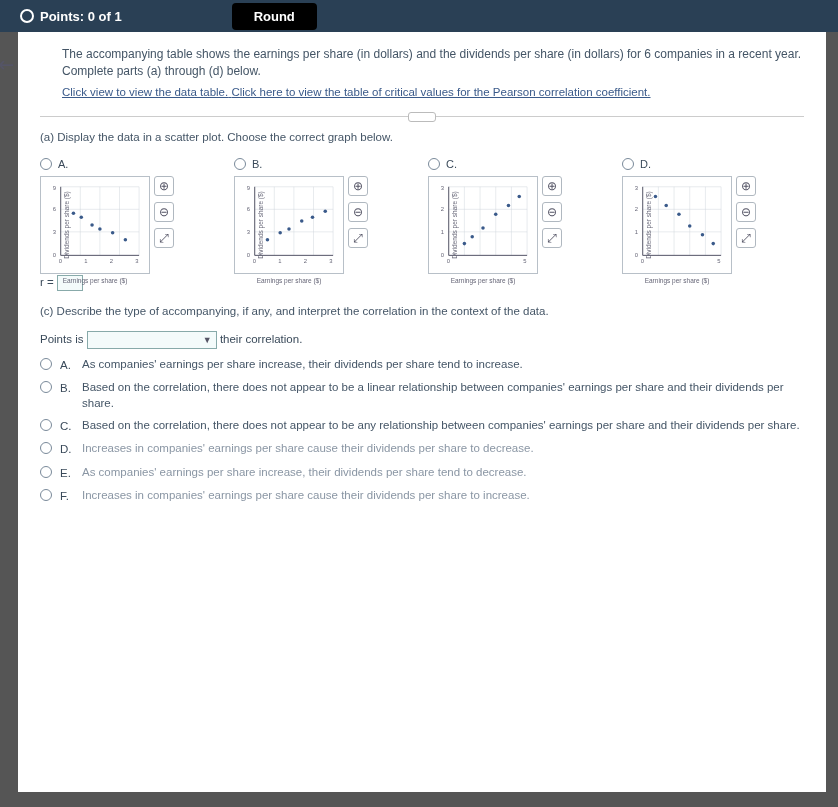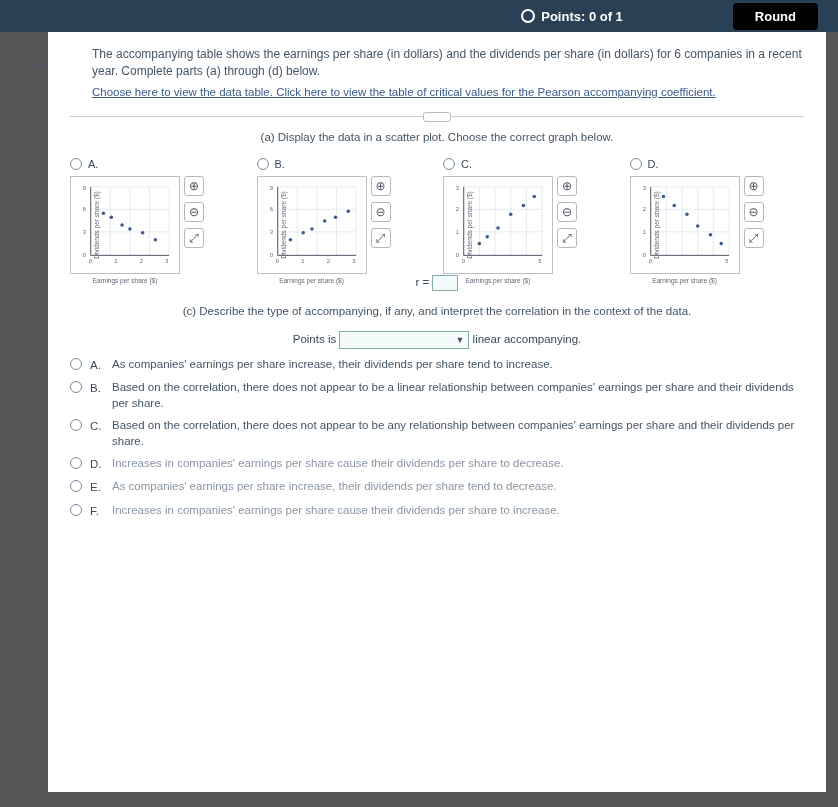--- a/index.html
+++ b/index.html
@@ -22,7 +22,7 @@
       height: 32px;
       display: flex;
       align-items: center;
-      justify-content: flex-end;
+      justify-content: flex-start;
       padding: 0 20px;
       gap: 110px;
     }

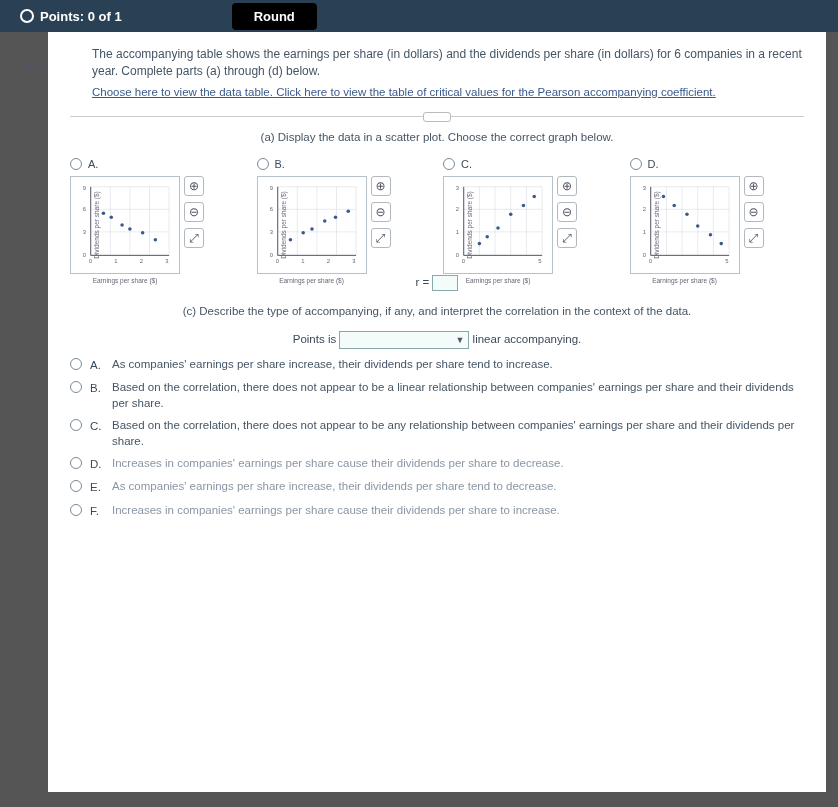--- a/index.html
+++ b/index.html
@@ -34,7 +34,7 @@
     }
     .content-area {
       background: #fff;
-      margin: 0 12px 0 48px;
+      margin: 0 12px 0 18px;
       padding: 14px 22px 30px 22px;
       min-height: 760px;
       position: relative;

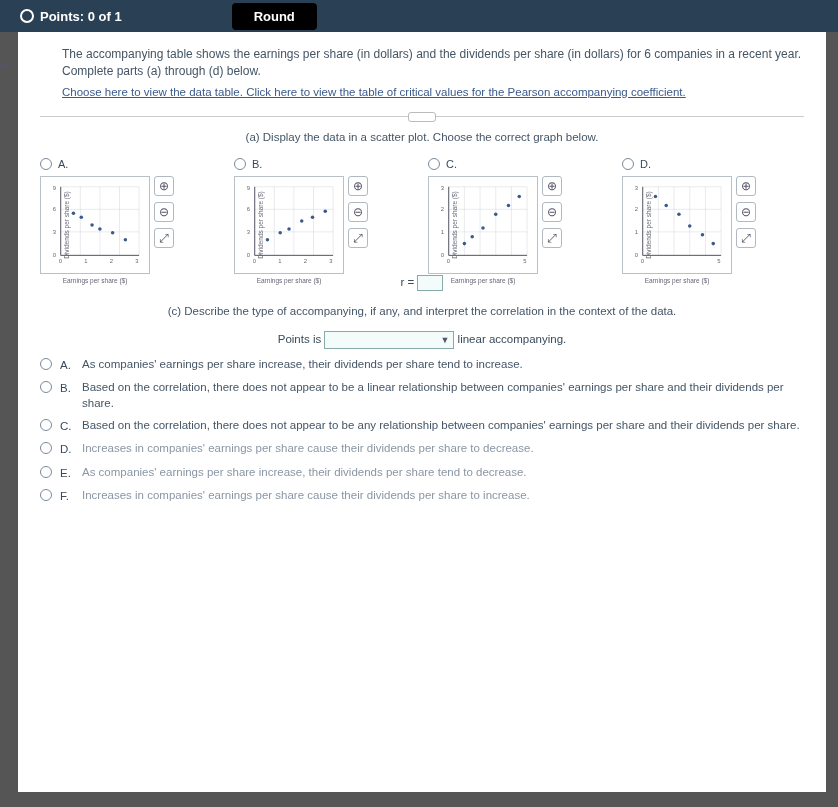--- a/index.html
+++ b/index.html
@@ -123,7 +123,7 @@
 
     <div class="intro">The accompanying table shows the earnings per share (in dollars) and the dividends per share (in dollars) for 6 companies in a recent year. Complete parts (a) through (d) below.</div>
     <div class="links">
-      <span>Choose here to view the data table.</span>
+      <span>Click view to view the data table.</span>
       <span> </span>
       <span>Click here to view the table of critical values for the Pearson accompanying coefficient.</span>
     </div>

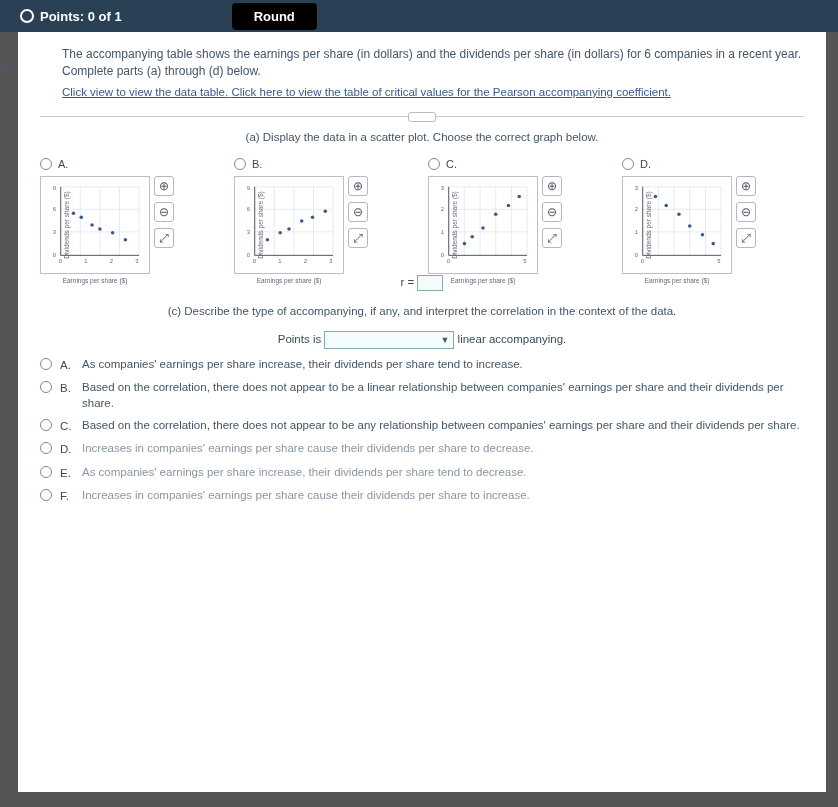--- a/index.html
+++ b/index.html
@@ -125,7 +125,7 @@
     <div class="links">
       <span>Click view to view the data table.</span>
       <span> </span>
-      <span>Click here to view the table of critical values for the Pearson accompanying coefficient.</span>
+      <span>Click here to view the table of critical values for the Pearson correlation coefficient.</span>
     </div>
 
     <div class="divider"></div>

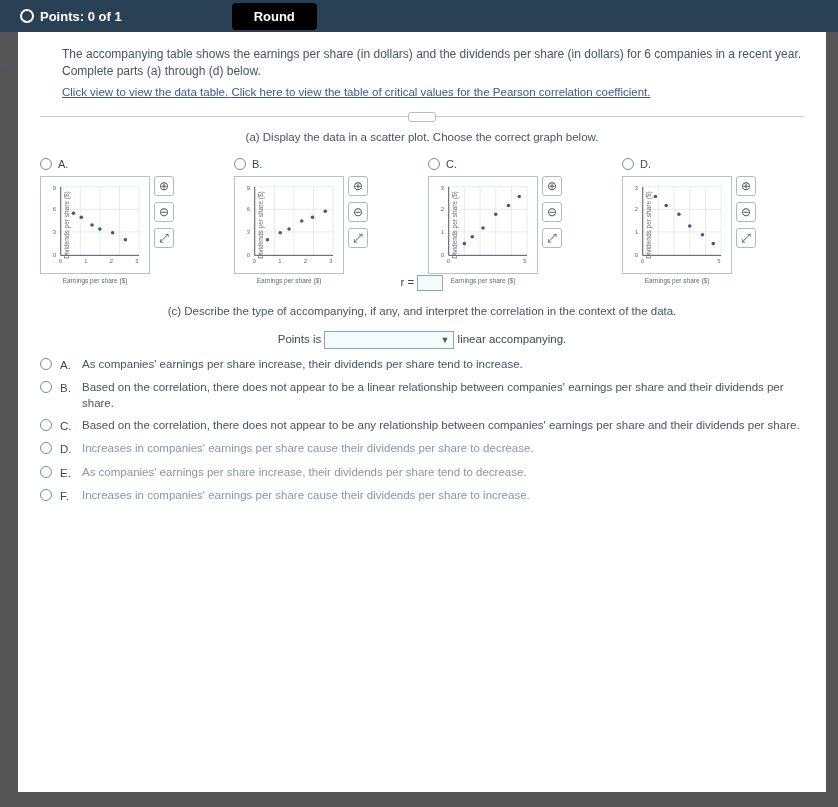--- a/index.html
+++ b/index.html
@@ -104,7 +104,7 @@
     .answer-row .txt { flex:1; font-size: 11.5px; color:#445566; line-height:1.35; }
     .disabled .txt { color:#8a96a4; }
     .hint { font-size:11px; color:#6a7888; margin-top:4px; }
-    .smalltext { font-size:11.5px;text-align:center; }
+    .smalltext { font-size:11.5px; }
   </style>
 </head>
 <body>

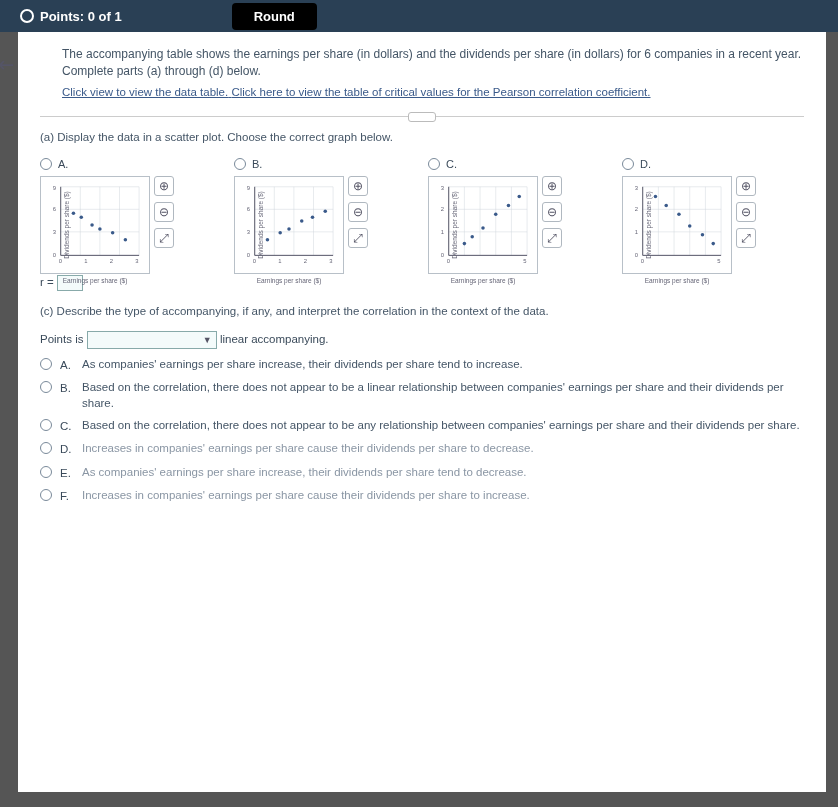--- a/index.html
+++ b/index.html
@@ -353,7 +353,7 @@
     <div class="smalltext">
       <span>Points is </span>
       <span class="select-box"></span>
-      <span> linear accompanying.</span>
+      <span> their correlation.</span>
     </div>
 
 

